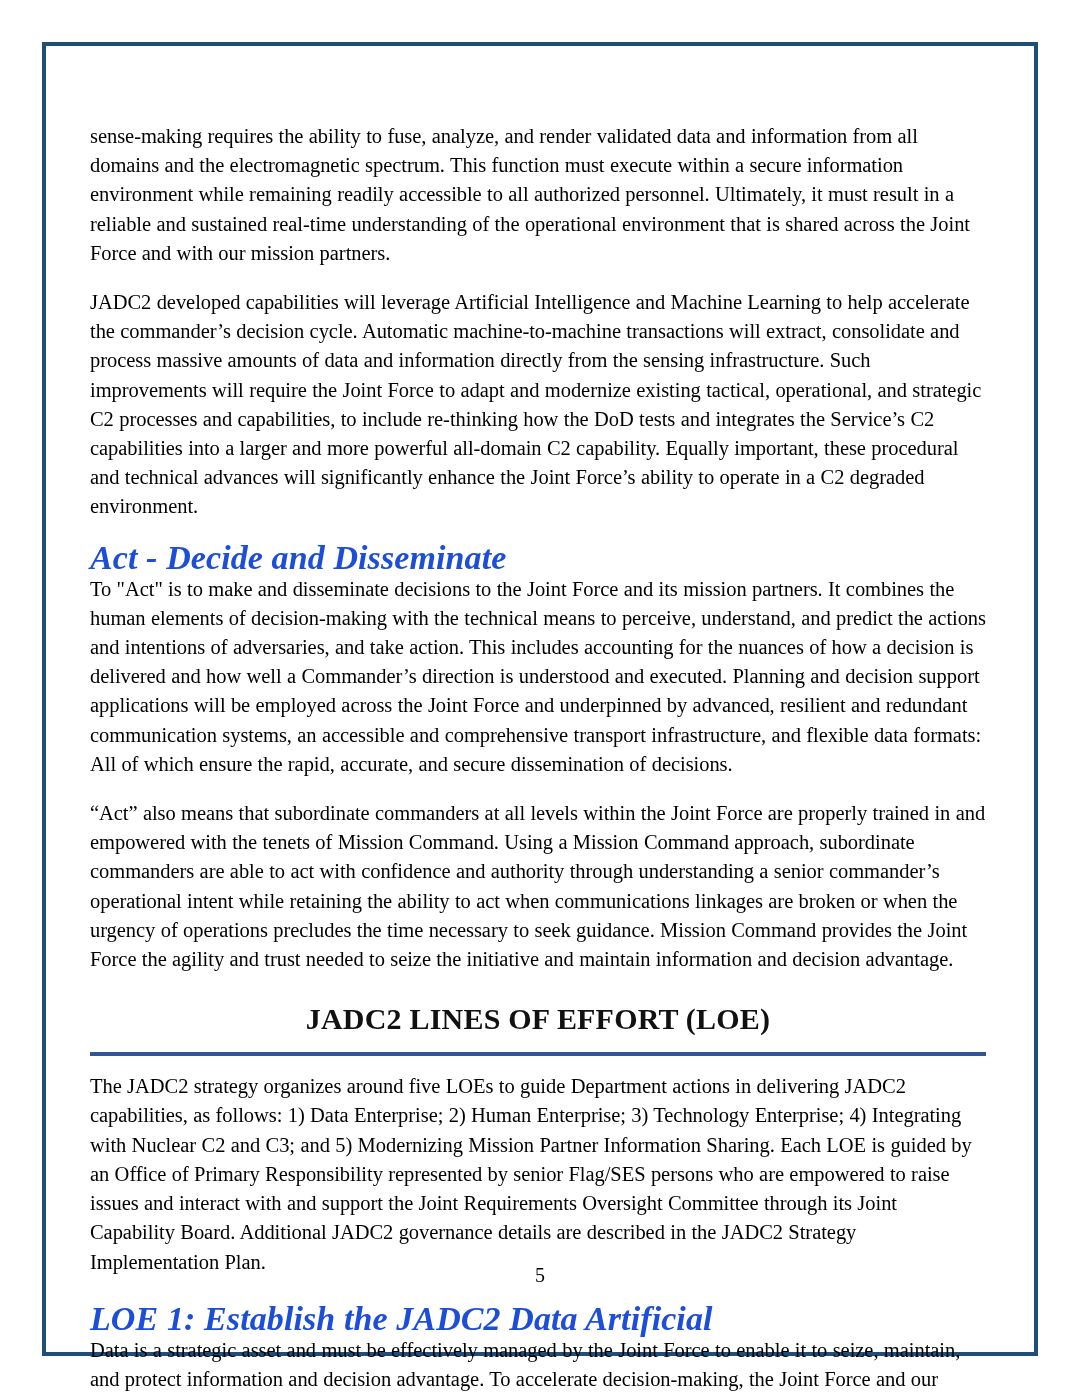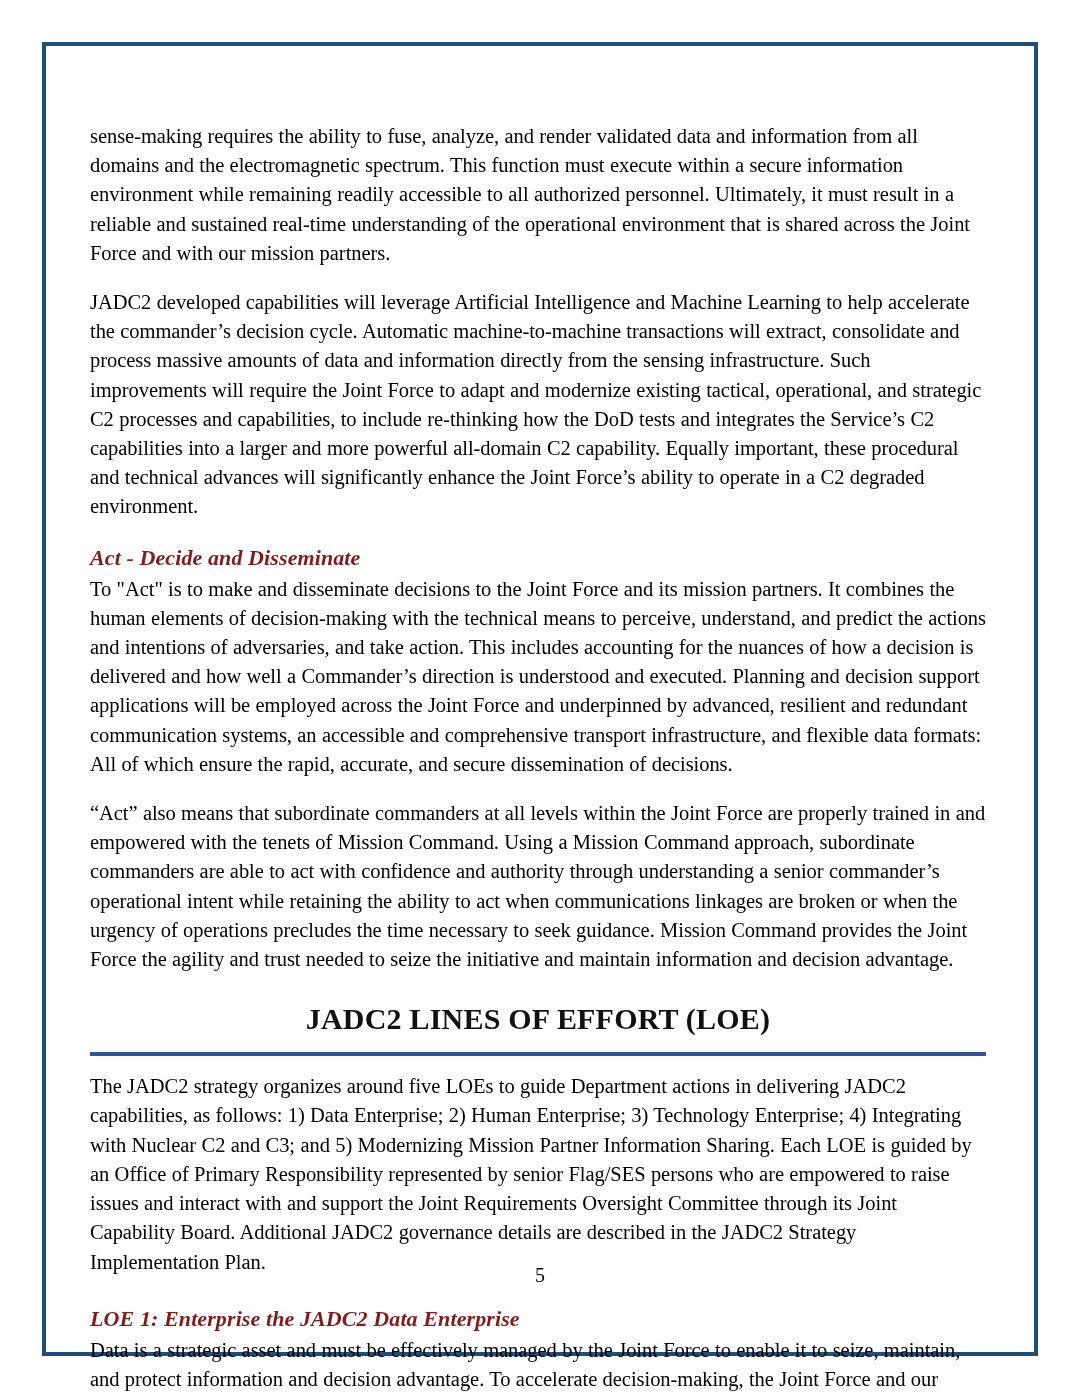--- a/index.html
+++ b/index.html
@@ -59,10 +59,10 @@
   h2.section-heading {
     margin: 8px 0 1px 0;
     font-family: "Liberation Serif", "DejaVu Serif", serif;
-    font-size: 22px;
+    font-size: 34px;
     font-weight: bold;
     font-style: italic;
-    color: #7f1d1d;
+    color: #1d4ed8;
     line-height: 32px;
     letter-spacing: 0.1px;
   }

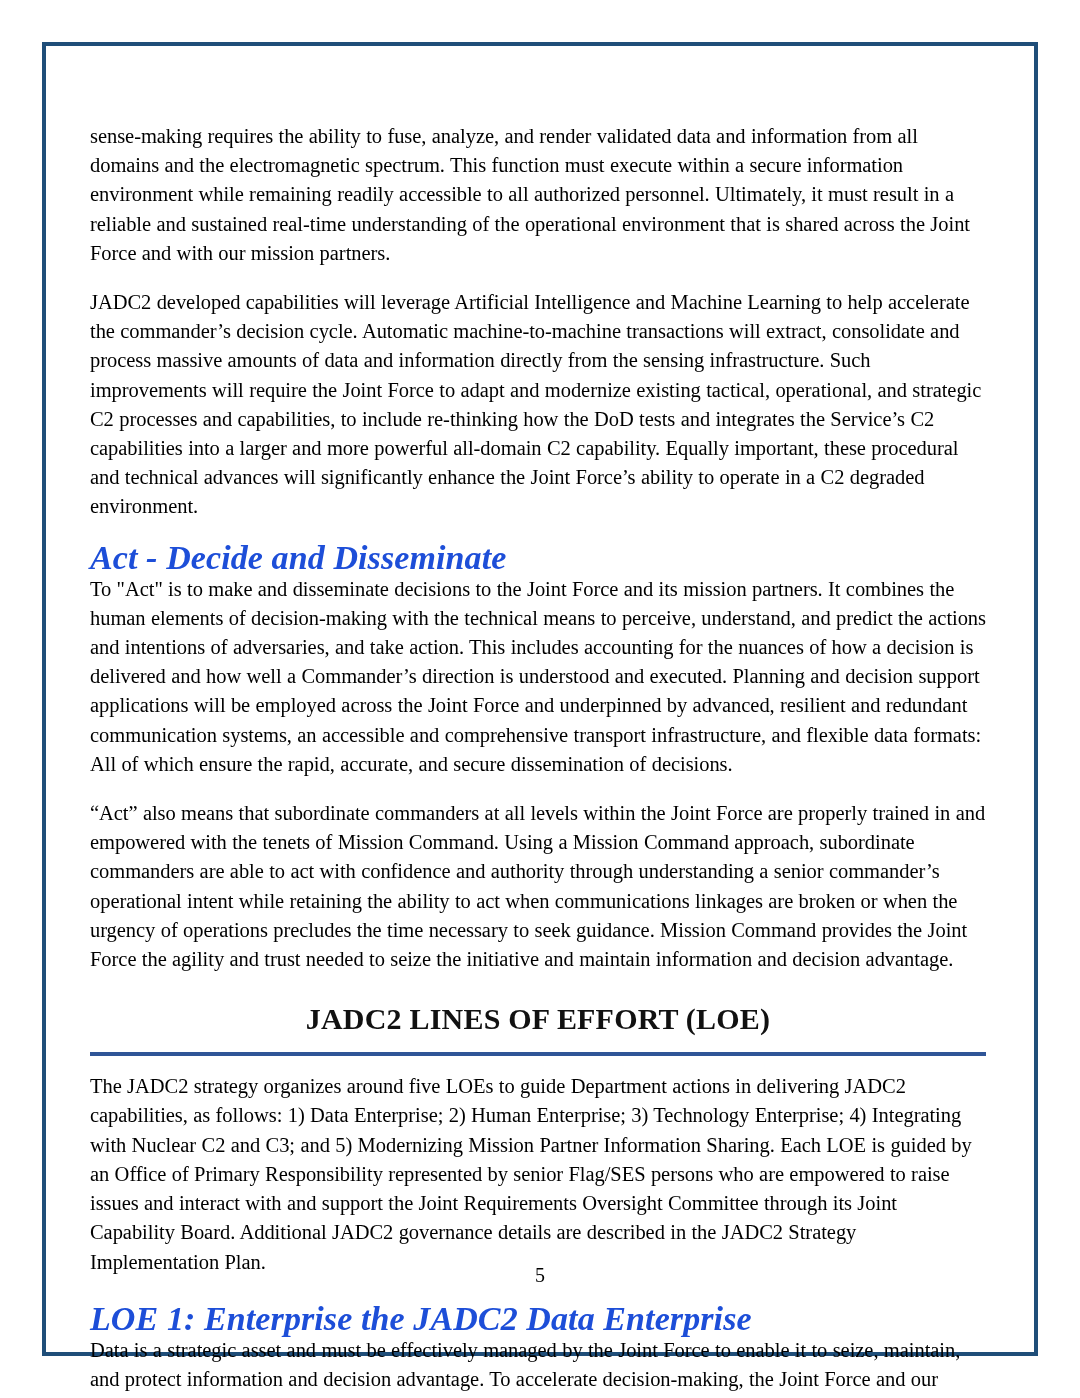--- a/index.html
+++ b/index.html
@@ -133,7 +133,7 @@
     <p class="body-text">The JADC2 strategy organizes around five LOEs to guide Department actions in delivering JADC2 capabilities, as follows:  1) Data Enterprise; 2) Human Enterprise; 3) Technology Enterprise; 4) Integrating with Nuclear C2 and C3; and 5) Modernizing Mission Partner Information Sharing.  Each LOE is guided by an Office of Primary Responsibility represented by senior Flag/SES persons who are empowered to raise issues and interact with and support the Joint Requirements Oversight Committee through its Joint Capability Board.  Additional JADC2 governance details are described in the JADC2 Strategy Implementation Plan.</p>
 
     <div class="loe-block">
-      <h2 class="section-heading">LOE 1: Enterprise the JADC2 Data Enterprise</h2>
+      <h2 class="section-heading">LOE 1: Establish the JADC2 Data Artificial</h2>
 
       <p class="body-text tight">Data is a strategic asset and must be effectively managed by the Joint Force to enable it to seize, maintain, and protect information and decision advantage.  To accelerate decision-making, the Joint Force and our mission partners must be able to discover and access any data and information from all warfighting domains</p>
     </div>

